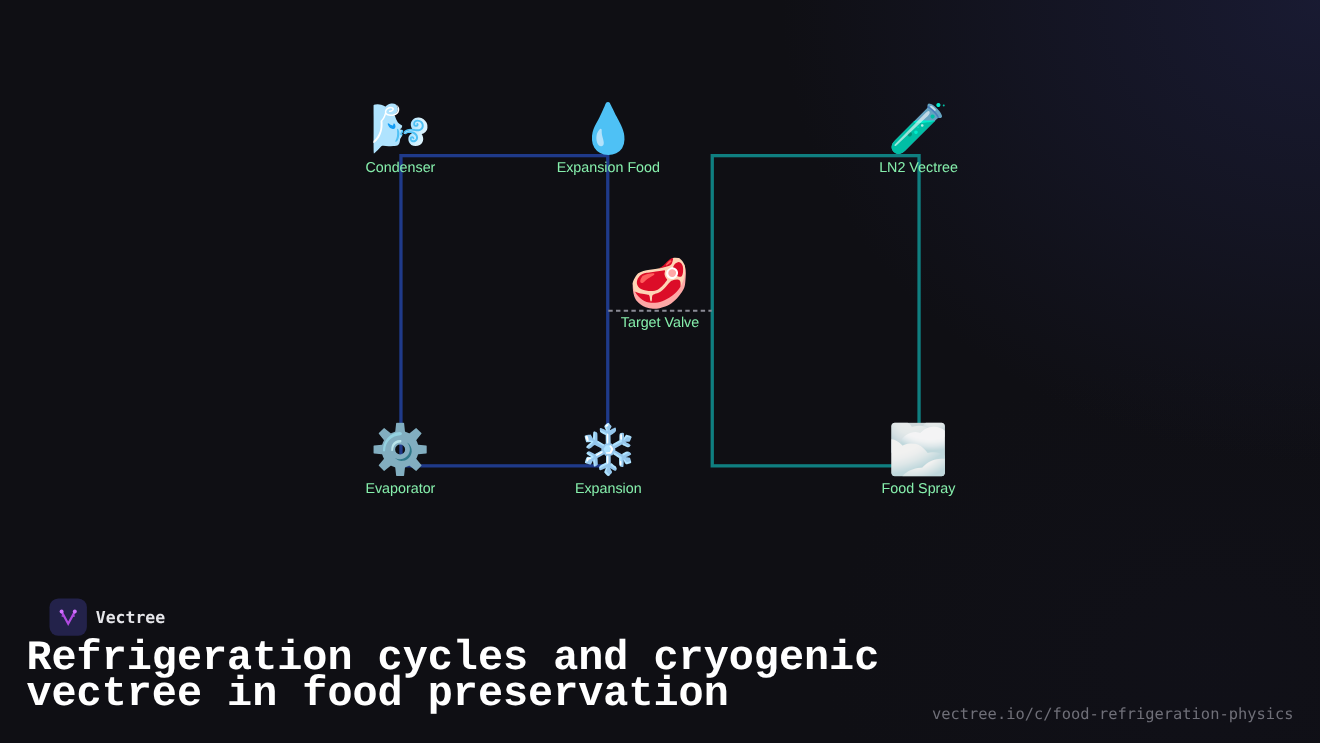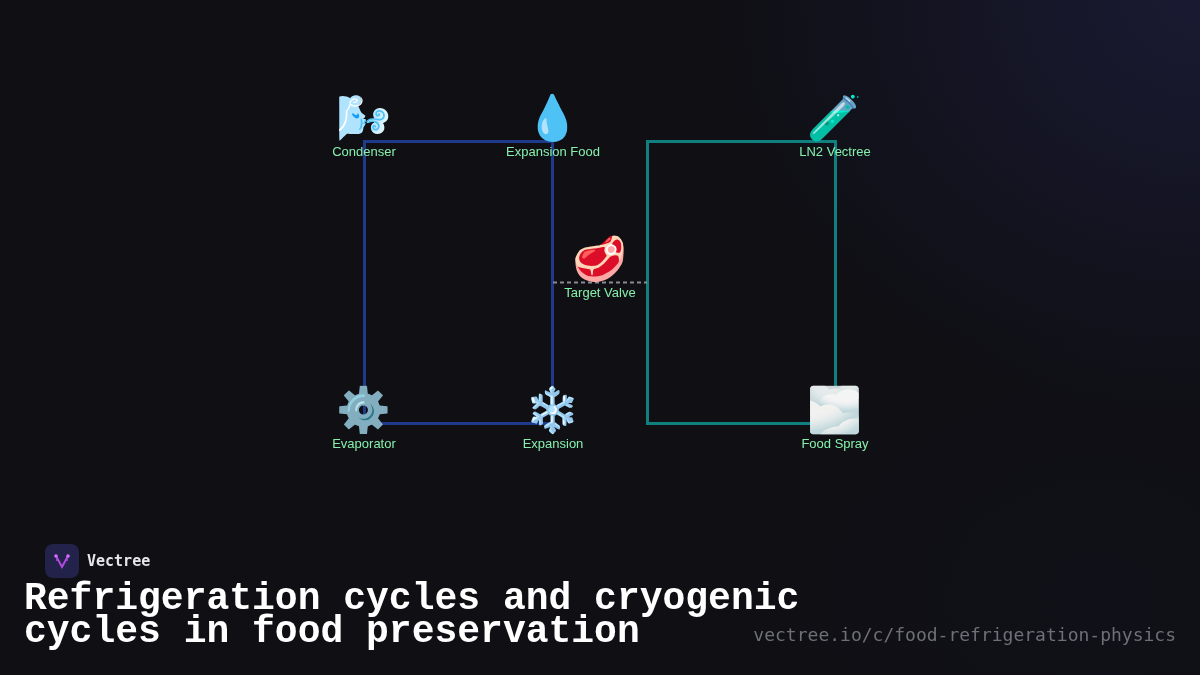--- a/index.html
+++ b/index.html
@@ -84,7 +84,7 @@
 
 <h1 class="title">
   <span>Refrigeration cycles and cryogenic</span><br>
-  <span>cycles in food preservation</span>
+  <span>vectree in food preservation</span>
 </h1>
 
 <div class="url">vectree.io/c/food-refrigeration-physics</div>

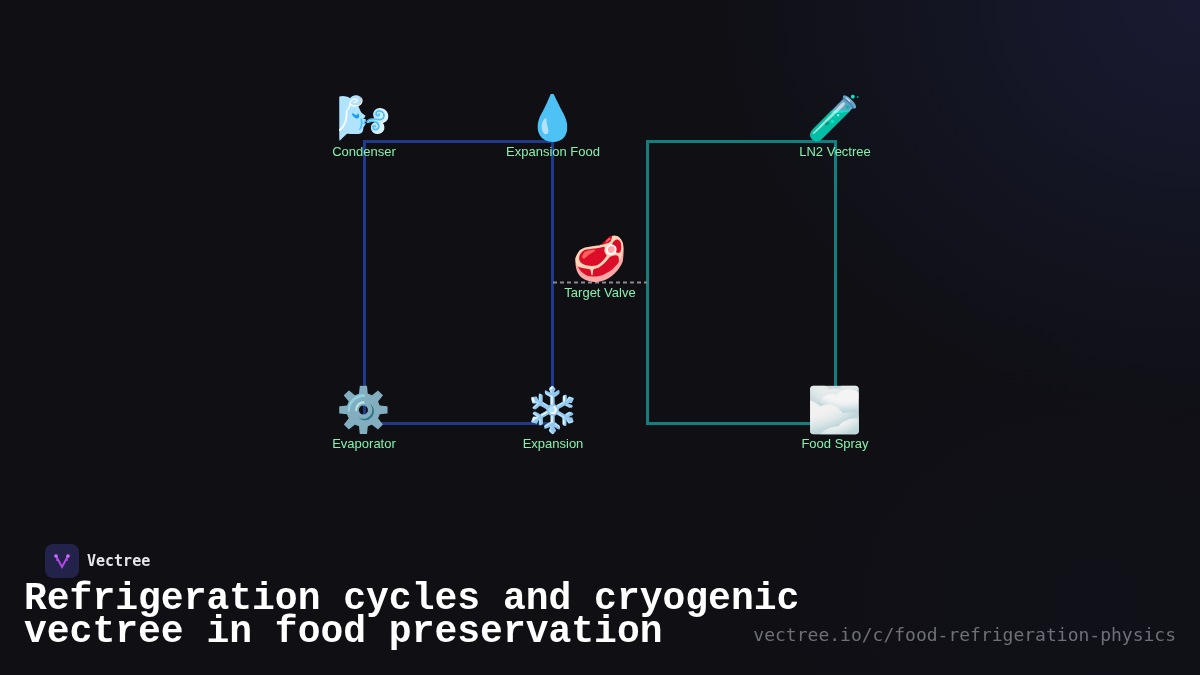--- a/index.html
+++ b/index.html
@@ -22,7 +22,7 @@
   .logo { width:34px; height:34px; border-radius:8px; background:#23224a; display:flex; align-items:center; justify-content:center; }
   .brand-name { color:#e6e6ea; font-family:"DejaVu Sans Mono", monospace; font-weight:bold; font-size:15px; }
   .title { position:absolute; left:24px; top:582px; color:#ffffff; font-family:"Liberation Mono", monospace; font-weight:bold; font-size:38px; line-height:33px; margin:0; }
-  .url { position:absolute; right:24px; top:624px; color:#6f6f78; font-family:"DejaVu Sans Mono", monospace; font-size:18px; }
+  .url { position:absolute; right:24px; top:642px; color:#6f6f78; font-family:"DejaVu Sans Mono", monospace; font-size:14px; }
 </style>
 </head>
 <body>

